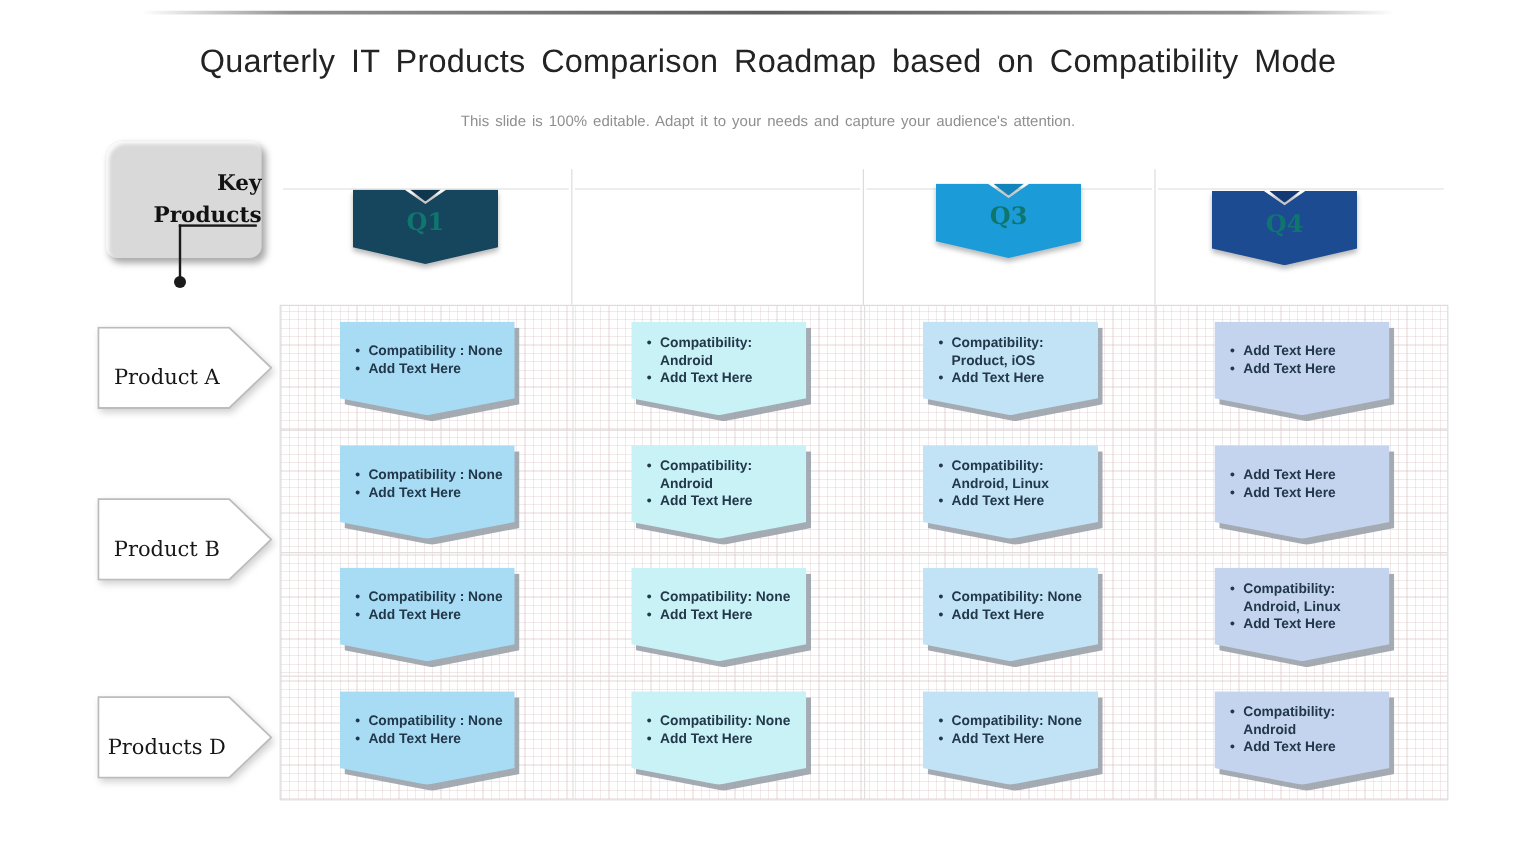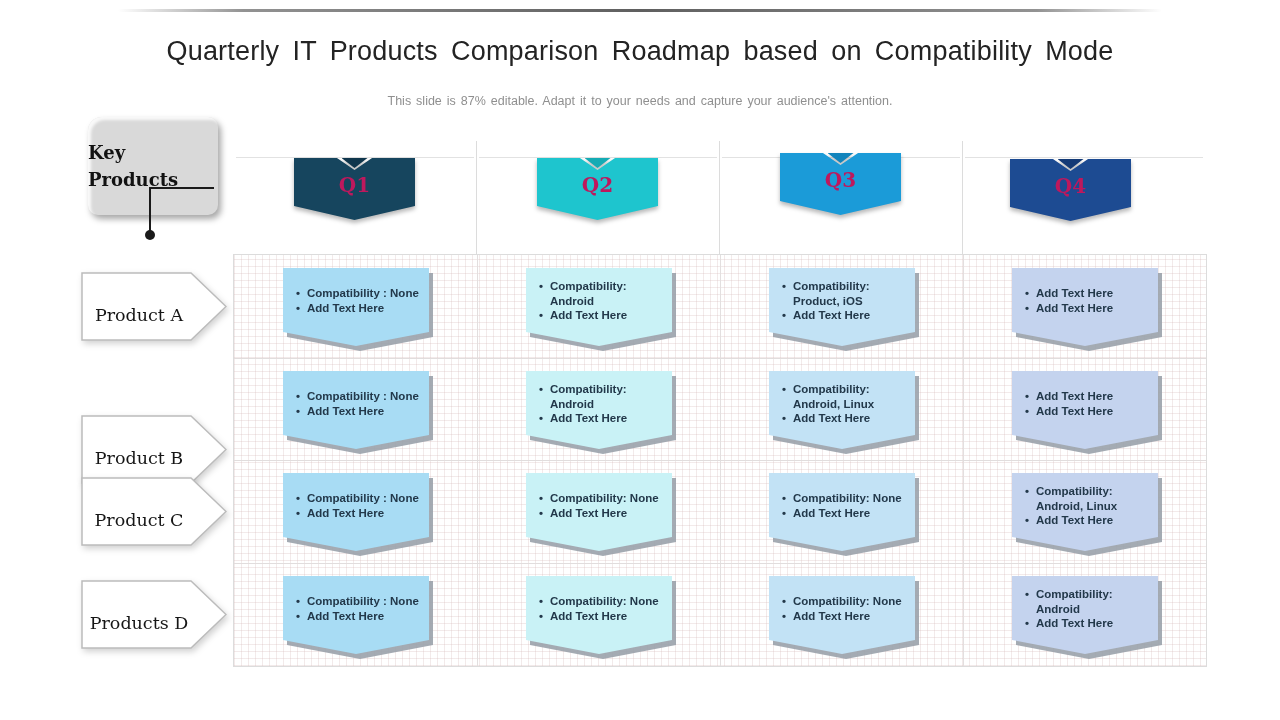--- a/index.html
+++ b/index.html
@@ -75,7 +75,7 @@
   <div class="top-divider"></div>
 
   <h1 class="title">Quarterly IT Products Comparison Roadmap based on Compatibility Mode</h1>
-  <div class="subtitle">This slide is 87% editable. Adapt it to your needs and capture your audience's attention.</div>
+  <div class="subtitle">This slide is 100% editable. Adapt it to your needs and capture your audience's attention.</div>
 
   <div class="key-box">
     <div class="key-label">Key Products</div>

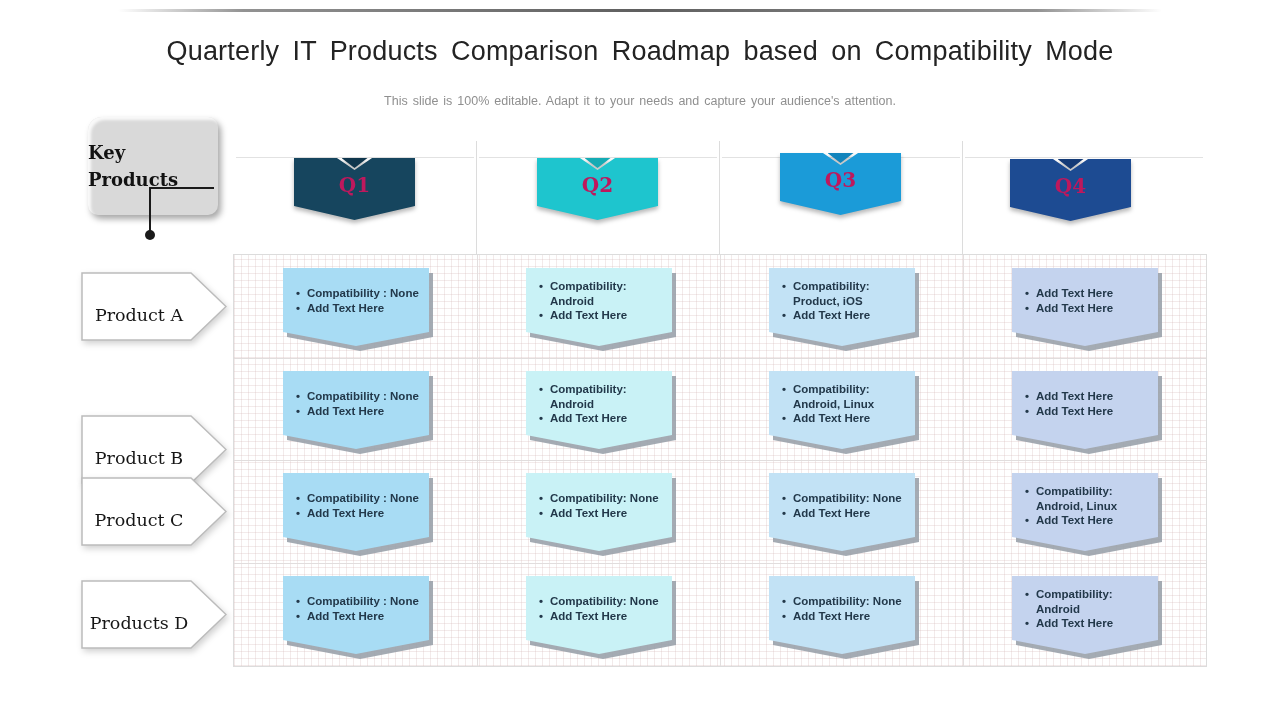--- a/index.html
+++ b/index.html
@@ -19,7 +19,7 @@
   
   .key-box{position:absolute;left:88px;top:117px;width:130px;height:98px;background:#d9d9d9;
     border-radius:14px 10px 10px 10px;box-shadow:3px 4px 6px rgba(0,0,0,.35),inset 3px 3px 3px rgba(255,255,255,.85);}
-  .key-label{position:absolute;left:0;right:0;top:22px;text-align:left;
+  .key-label{position:absolute;left:0;right:0;top:22px;text-align:right;
     font-family:"DejaVu Serif","Liberation Serif",serif;font-size:18px;font-weight:600;color:#121212;line-height:1.5;}
   .key-underline{position:absolute;left:149px;top:187px;width:65px;height:2px;background:#1a1a1a;}
   .key-vline{position:absolute;left:149px;top:187px;width:2px;height:47px;background:#1a1a1a;}

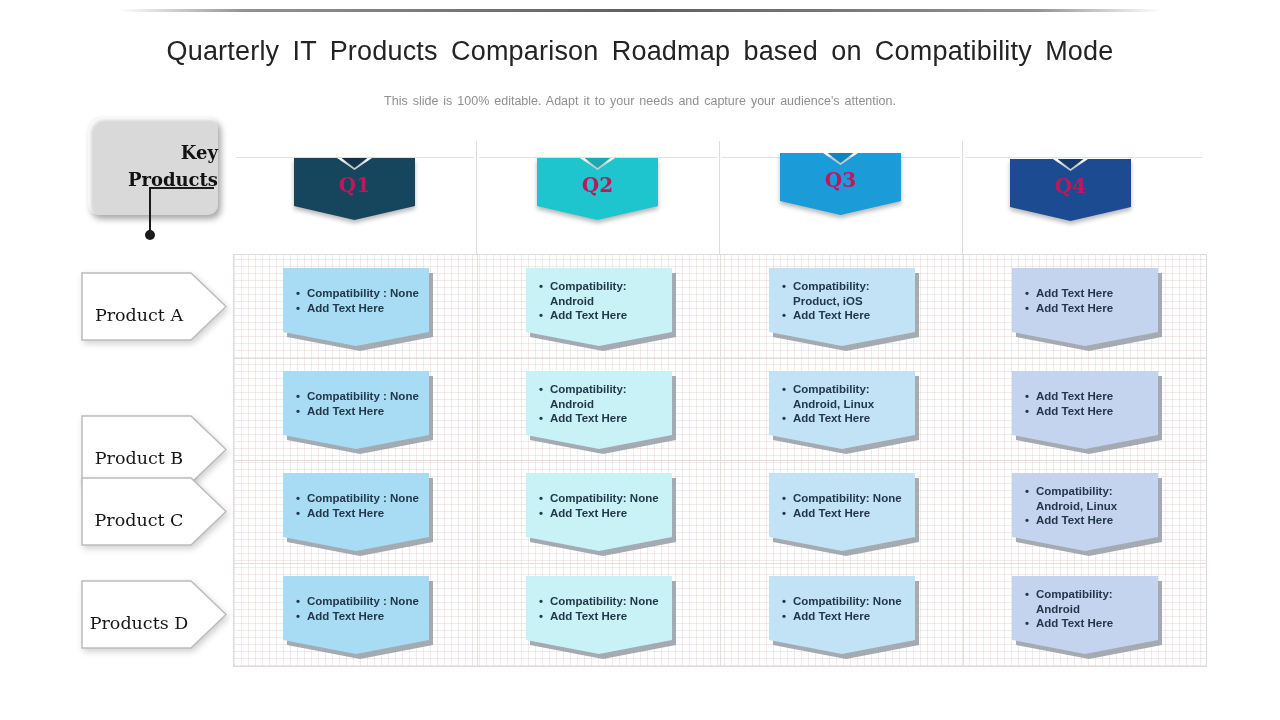--- a/index.html
+++ b/index.html
@@ -36,7 +36,7 @@
   .banner-tip{position:absolute;left:47.5px;top:0;width:26px;height:10px;
     clip-path:polygon(0 0,100% 0,50% 100%);}
   .banner-label{position:absolute;left:0;right:0;top:15px;text-align:center;
-    font-family:"DejaVu Serif","Liberation Serif",serif;font-weight:700;font-size:20px;color:#be185d;}
+    font-family:"DejaVu Serif","Liberation Serif",serif;font-weight:700;font-size:20px;color:#0f766e;}
 
   
   .table{position:absolute;left:233px;top:254px;width:972px;height:411px;

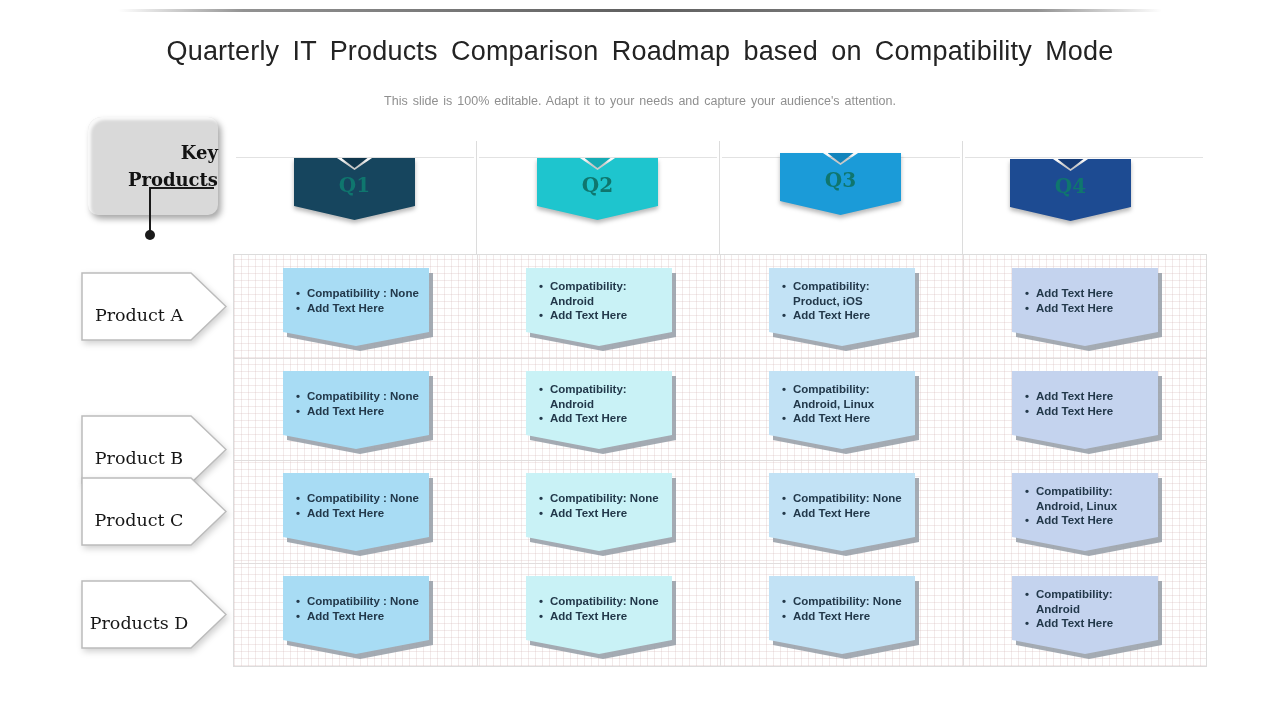--- a/index.html
+++ b/index.html
@@ -98,11 +98,6 @@
     <div class="banner-tip" style="background: rgb(15, 54, 76);"></div>
     <div class="banner-label">Q1</div>
   </div>
-  <div class="banner" style="left:537px;top:158px;">
-    <div class="banner-body" style="background: rgb(30, 197, 206);"></div>
-    <div class="banner-tip" style="background: rgb(20, 171, 180);"></div>
-    <div class="banner-label">Q2</div>
-  </div>
   <div class="banner" style="left:780px;top:153px;">
     <div class="banner-body" style="background: rgb(27, 155, 216);"></div>
     <div class="banner-tip" style="background: rgb(18, 132, 188);"></div>

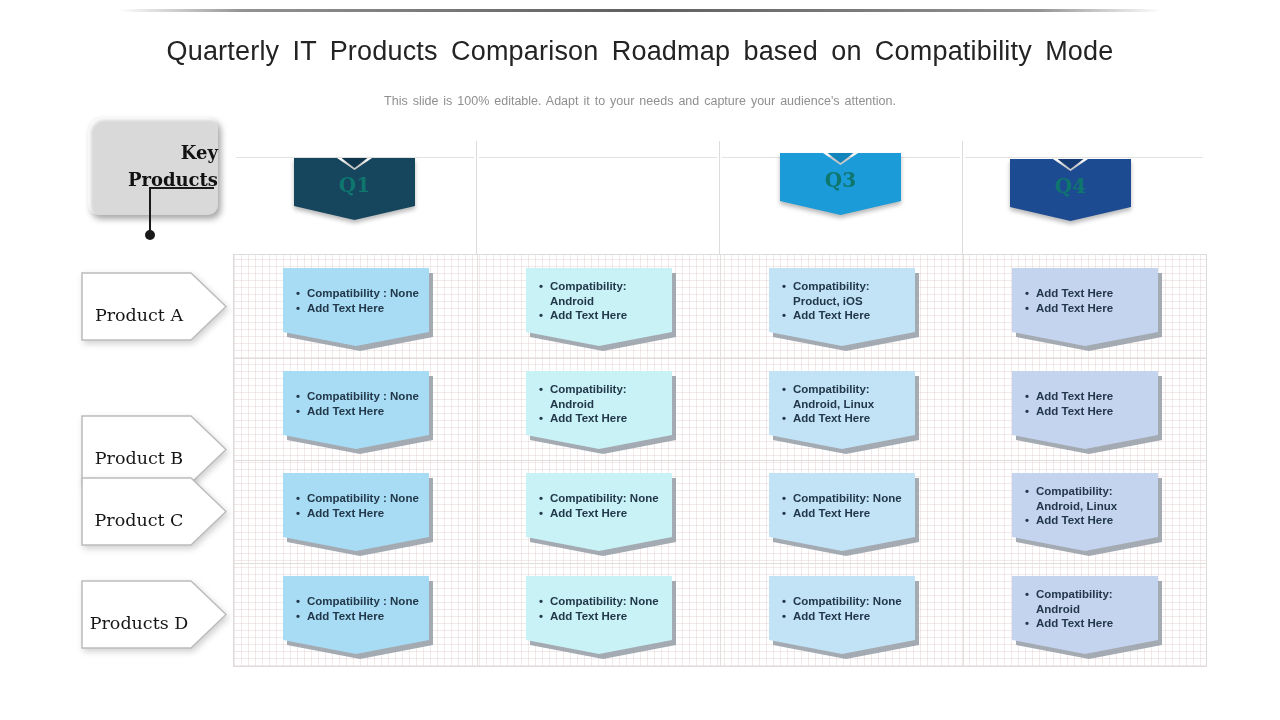--- a/index.html
+++ b/index.html
@@ -340,12 +340,6 @@
     </svg>
     <div class="rowlabel-text">Product B</div>
   </div>
-  <div class="rowlabel" style="top:477px;">
-    <svg width="146" height="69" viewBox="0 0 146 69">
-      <polygon points="1,1 110,1 145,34.5 110,68 1,68" fill="#ffffff" stroke="#bcbcbc" stroke-width="1.5"></polygon>
-    </svg>
-    <div class="rowlabel-text">Product C</div>
-  </div>
   <div class="rowlabel" style="top:580px;">
     <svg width="146" height="69" viewBox="0 0 146 69">
       <polygon points="1,1 110,1 145,34.5 110,68 1,68" fill="#ffffff" stroke="#bcbcbc" stroke-width="1.5"></polygon>

